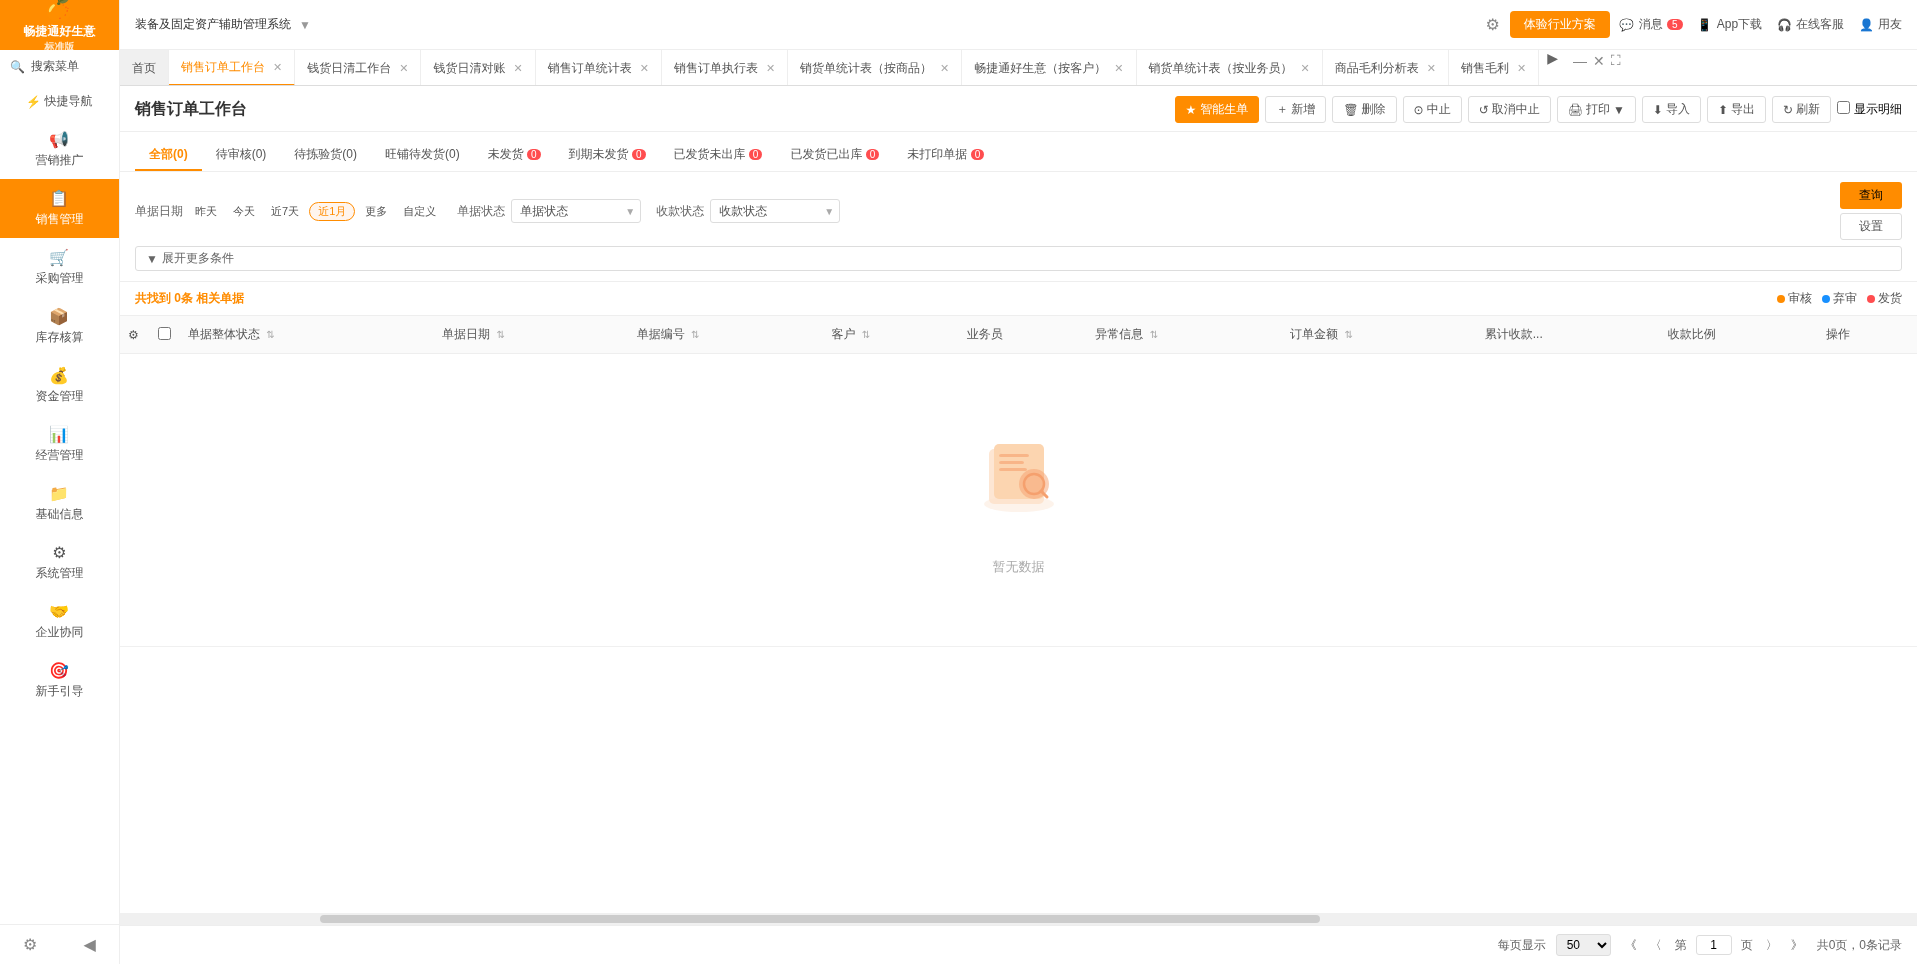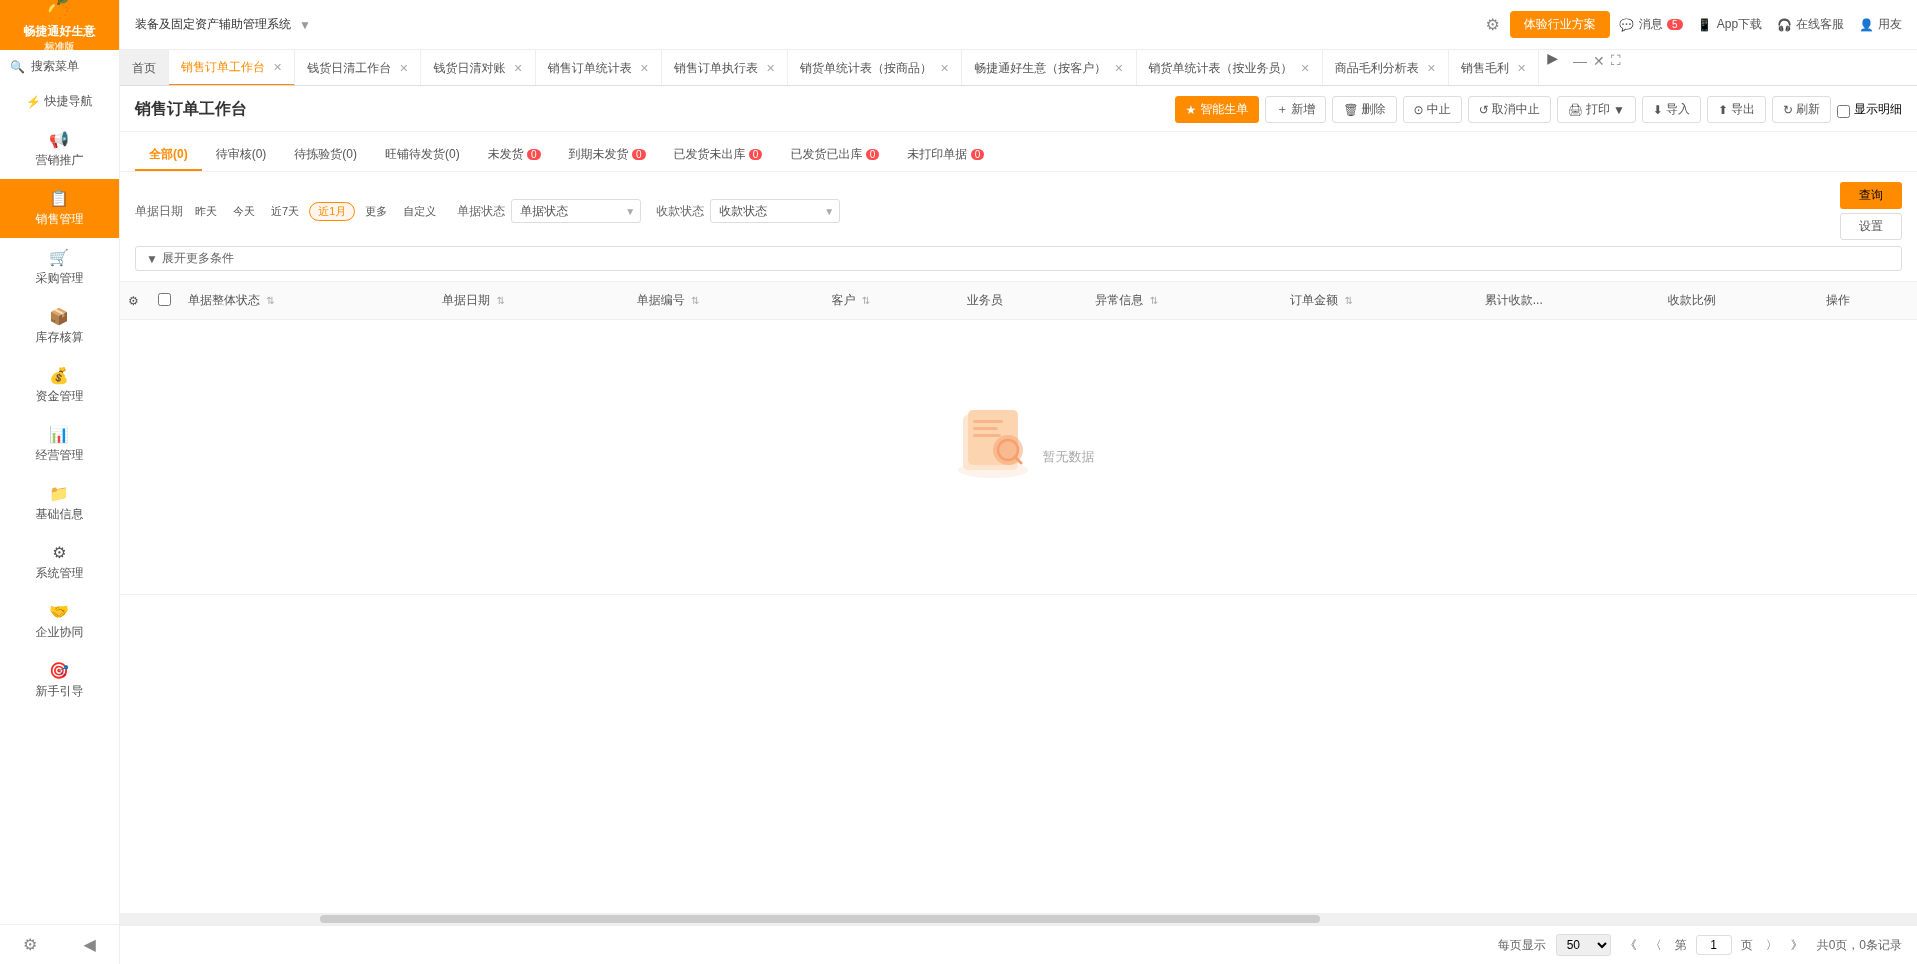--- a/index.html
+++ b/index.html
@@ -306,7 +306,7 @@
           <span>↻</span>
           <span>刷新</span>
         </button>
-        <label style="display:flex;align-items:flex-end;gap:4px;cursor:pointer;">
+        <label style="display:flex;align-items:flex-start;gap:4px;cursor:pointer;">
           <input type="checkbox" style="">
           <span>显示明细</span>
         </label>

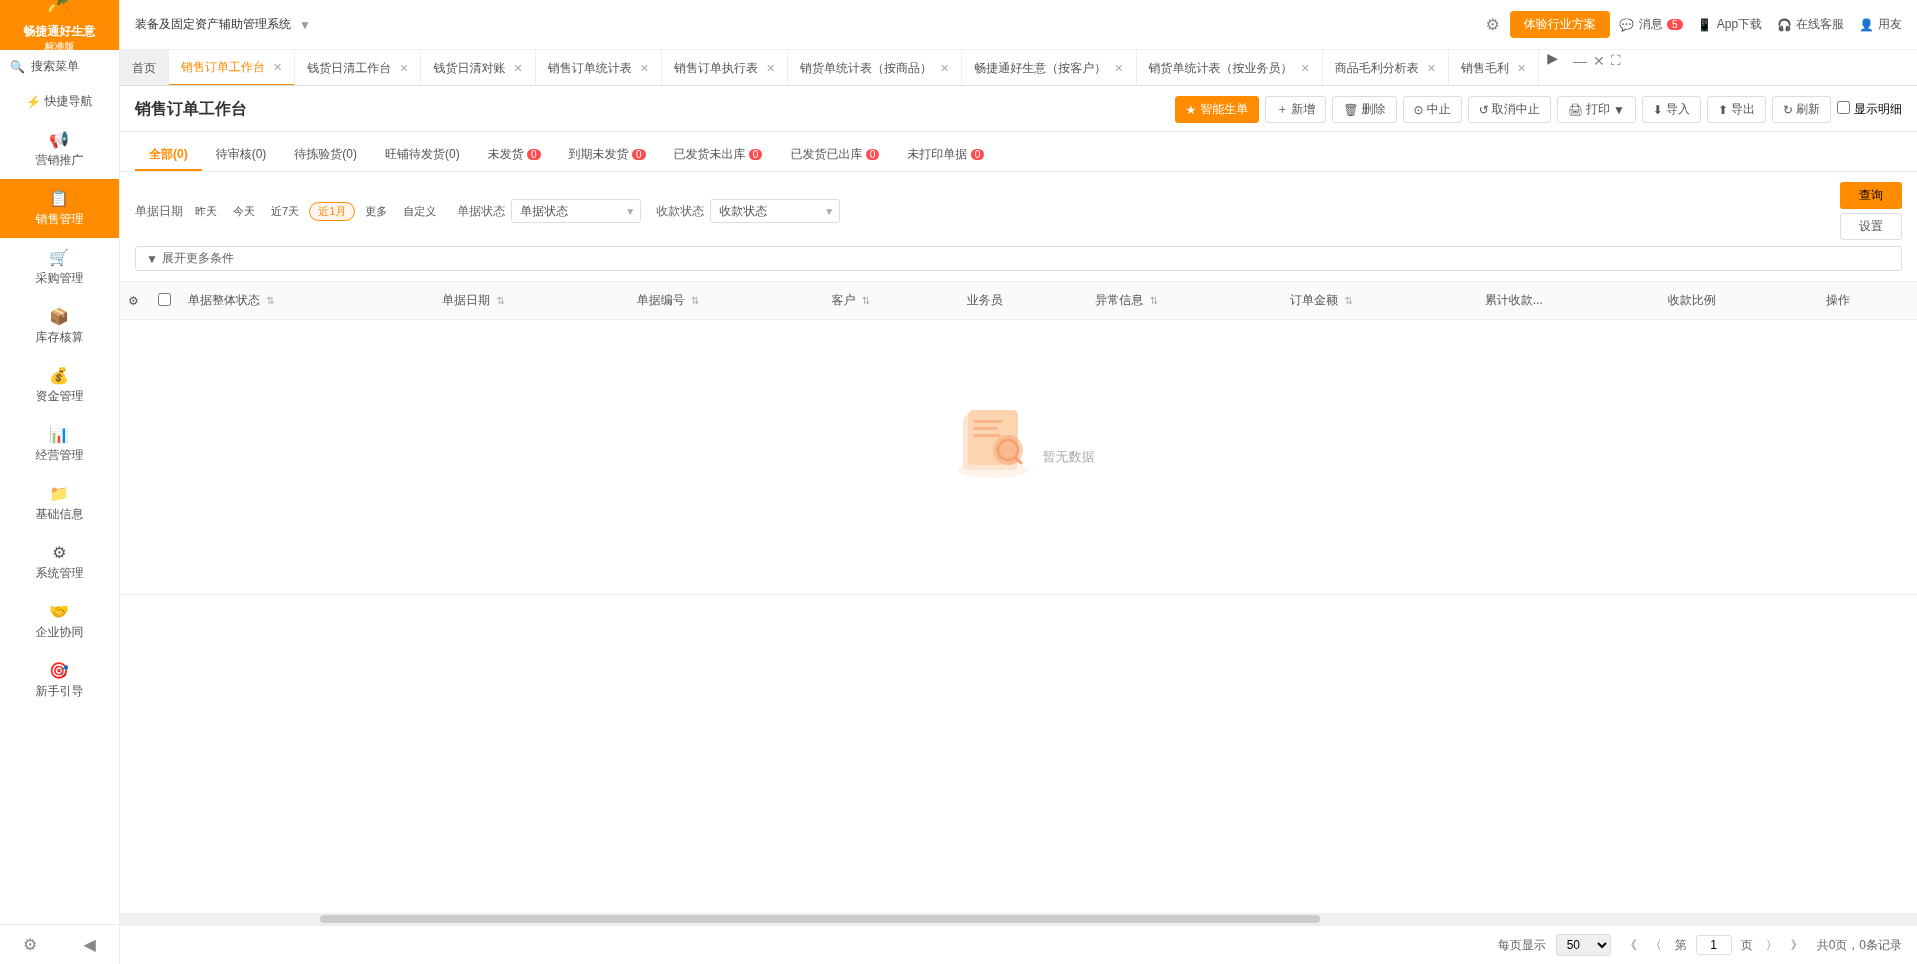--- a/index.html
+++ b/index.html
@@ -392,6 +392,27 @@
       </div>
     </div>
 
+    <div class="table-toolbar">
+      <div class="record-count">
+        <span>共找到</span>
+        <span style="color:#ff8c00;font-weight:bold;"> 0条 </span>
+        <span>相关单据</span>
+      </div>
+      <div class="table-actions">
+        <div class="action-btn">
+          <span class="dot dot-orange"></span>
+          <span>审核</span>
+        </div>
+        <div class="action-btn">
+          <span class="dot dot-blue"></span>
+          <span>弃审</span>
+        </div>
+        <div class="action-btn">
+          <span class="dot dot-red"></span>
+          <span>发货</span>
+        </div>
+      </div>
+    </div>
 
     <div class="table-wrap">
       <table>

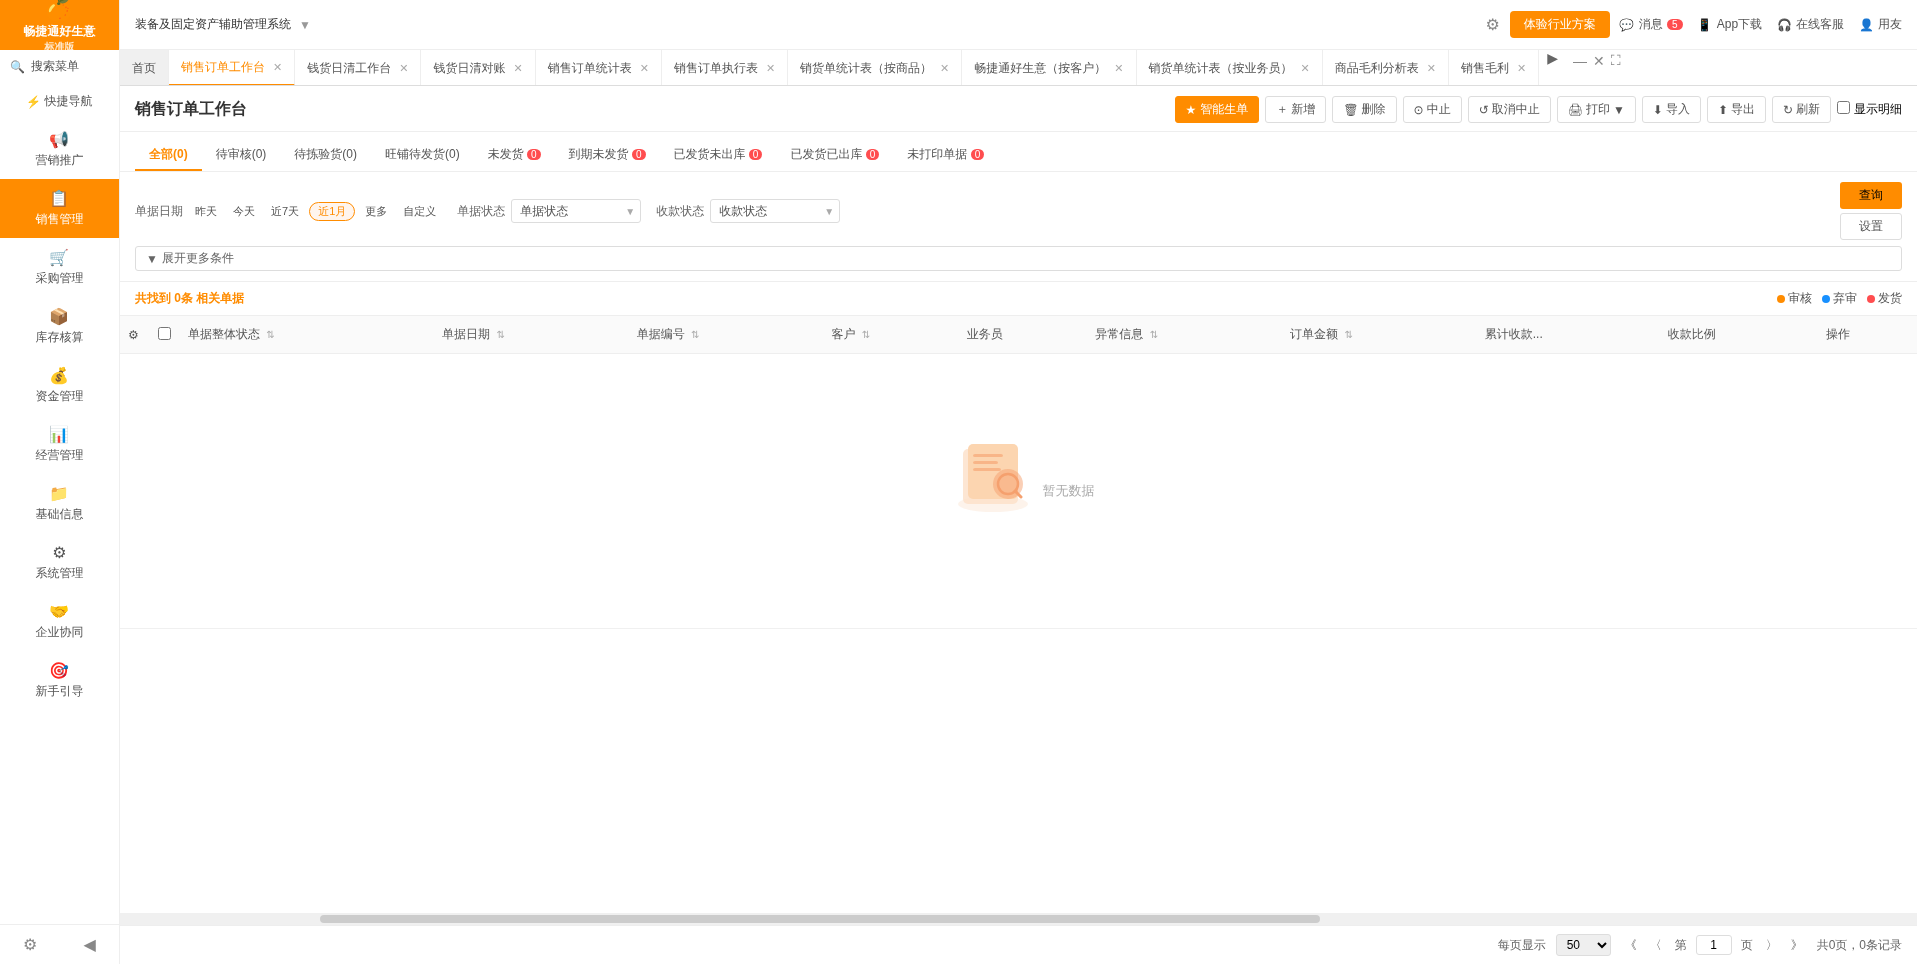--- a/index.html
+++ b/index.html
@@ -96,7 +96,7 @@
     .th-gear { width: 30px; }
 
     
-    .empty-state { display: flex; flex-direction: row; align-items: center; justify-content: center; padding: 60px 0; }
+    .empty-state { display: flex; flex-direction: column; align-items: center; justify-content: center; padding: 60px 0; }
     .empty-icon { font-size: 80px; margin-bottom: 15px; }
     .empty-text { color: #aaa; font-size: 13px; }
 

